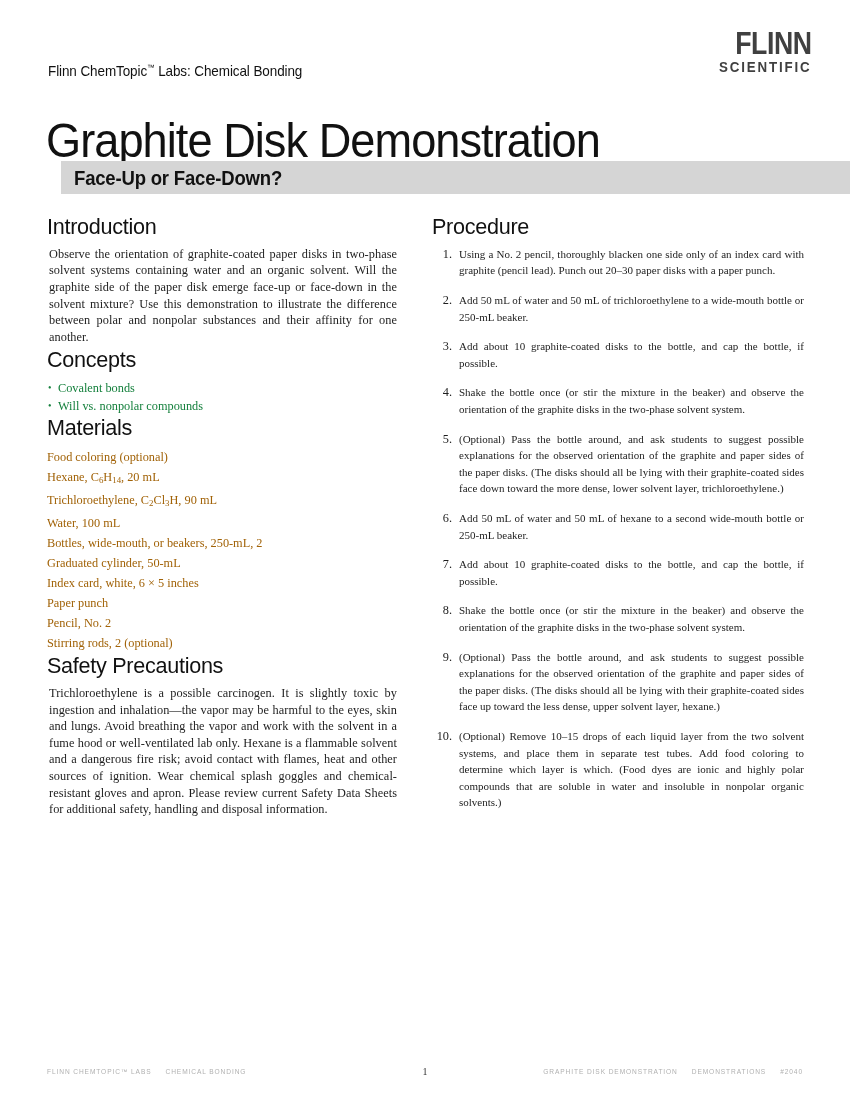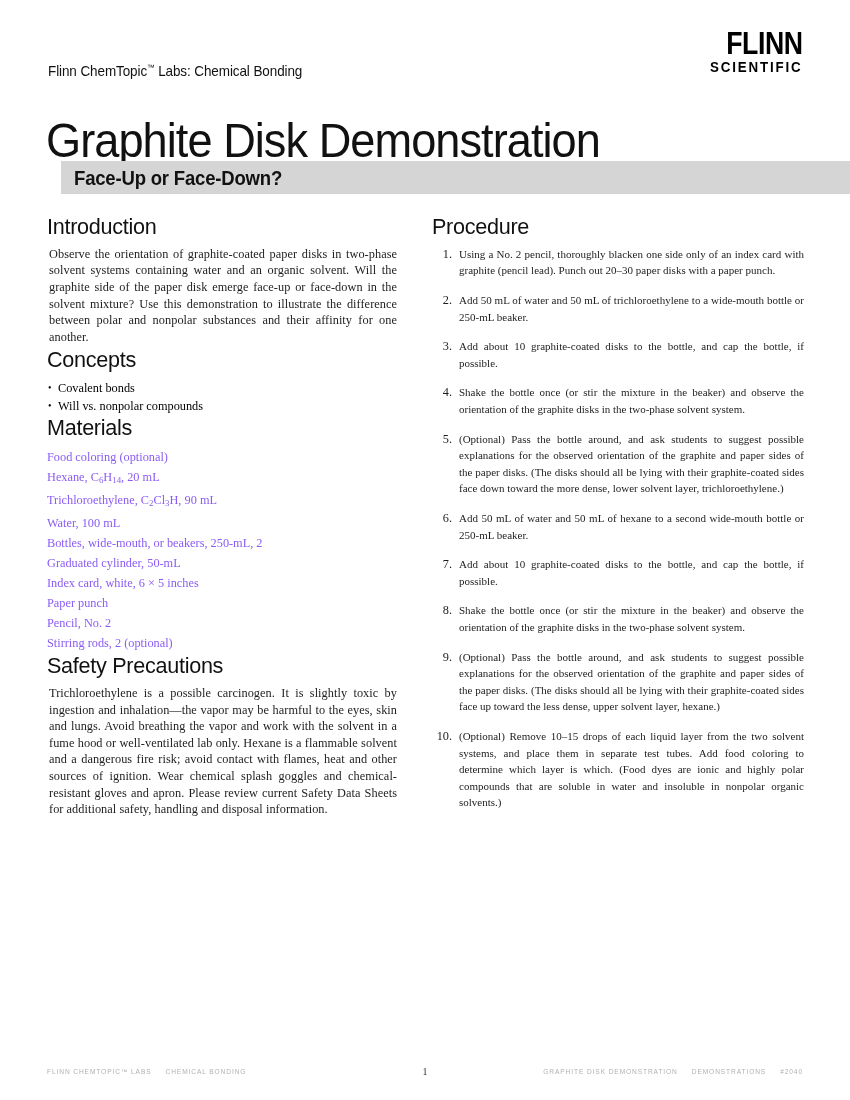--- a/index.html
+++ b/index.html
@@ -26,11 +26,11 @@
   
   .logo {
     position: absolute;
-    right: 47px;
+    right: 38px;
     top: 28px;
     text-align: right;
     font-family: "Liberation Sans", sans-serif;
-    color: #000000;
+    color: #404040;
     line-height: 1;
     user-select: none;
   }

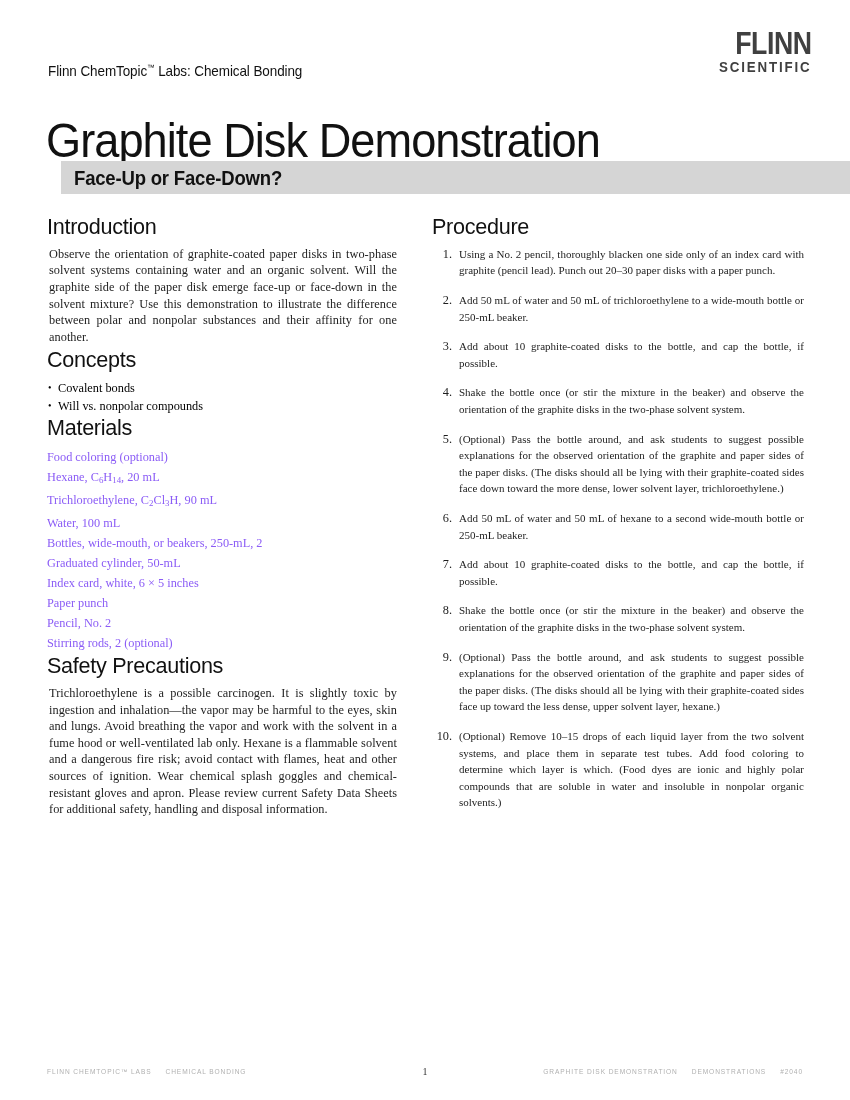--- a/index.html
+++ b/index.html
@@ -148,7 +148,7 @@
     font-family: "Liberation Serif", serif;
     font-size: 12.3px;
     line-height: 18px;
-    color: #000000;
+    color: #15803d;
     padding-left: 11px;
     position: relative;
   }

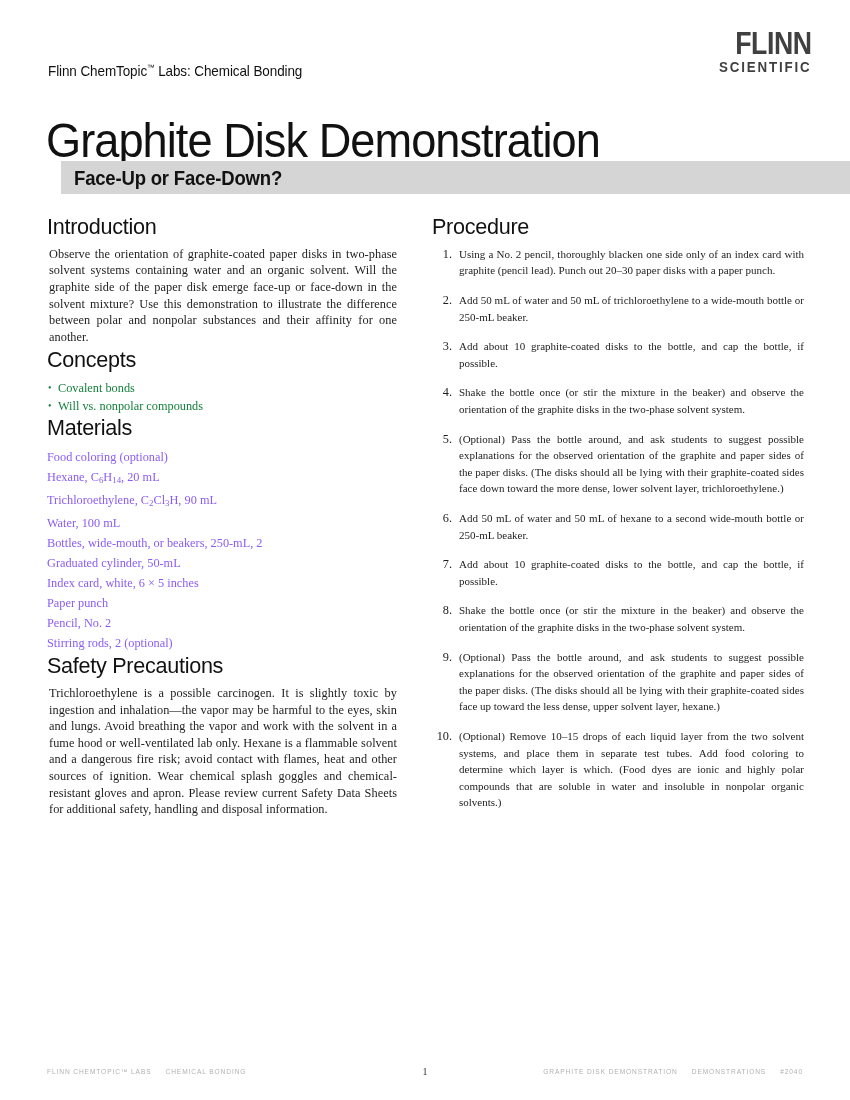--- a/index.html
+++ b/index.html
@@ -169,7 +169,7 @@
     font-family: "Liberation Serif", serif;
     font-size: 12.3px;
     line-height: 20.0px;
-    color: #8b5cf6;
+    color: #a16207;
     white-space: nowrap;
   }
   sub { font-size: 0.72em; vertical-align: -0.22em; }

